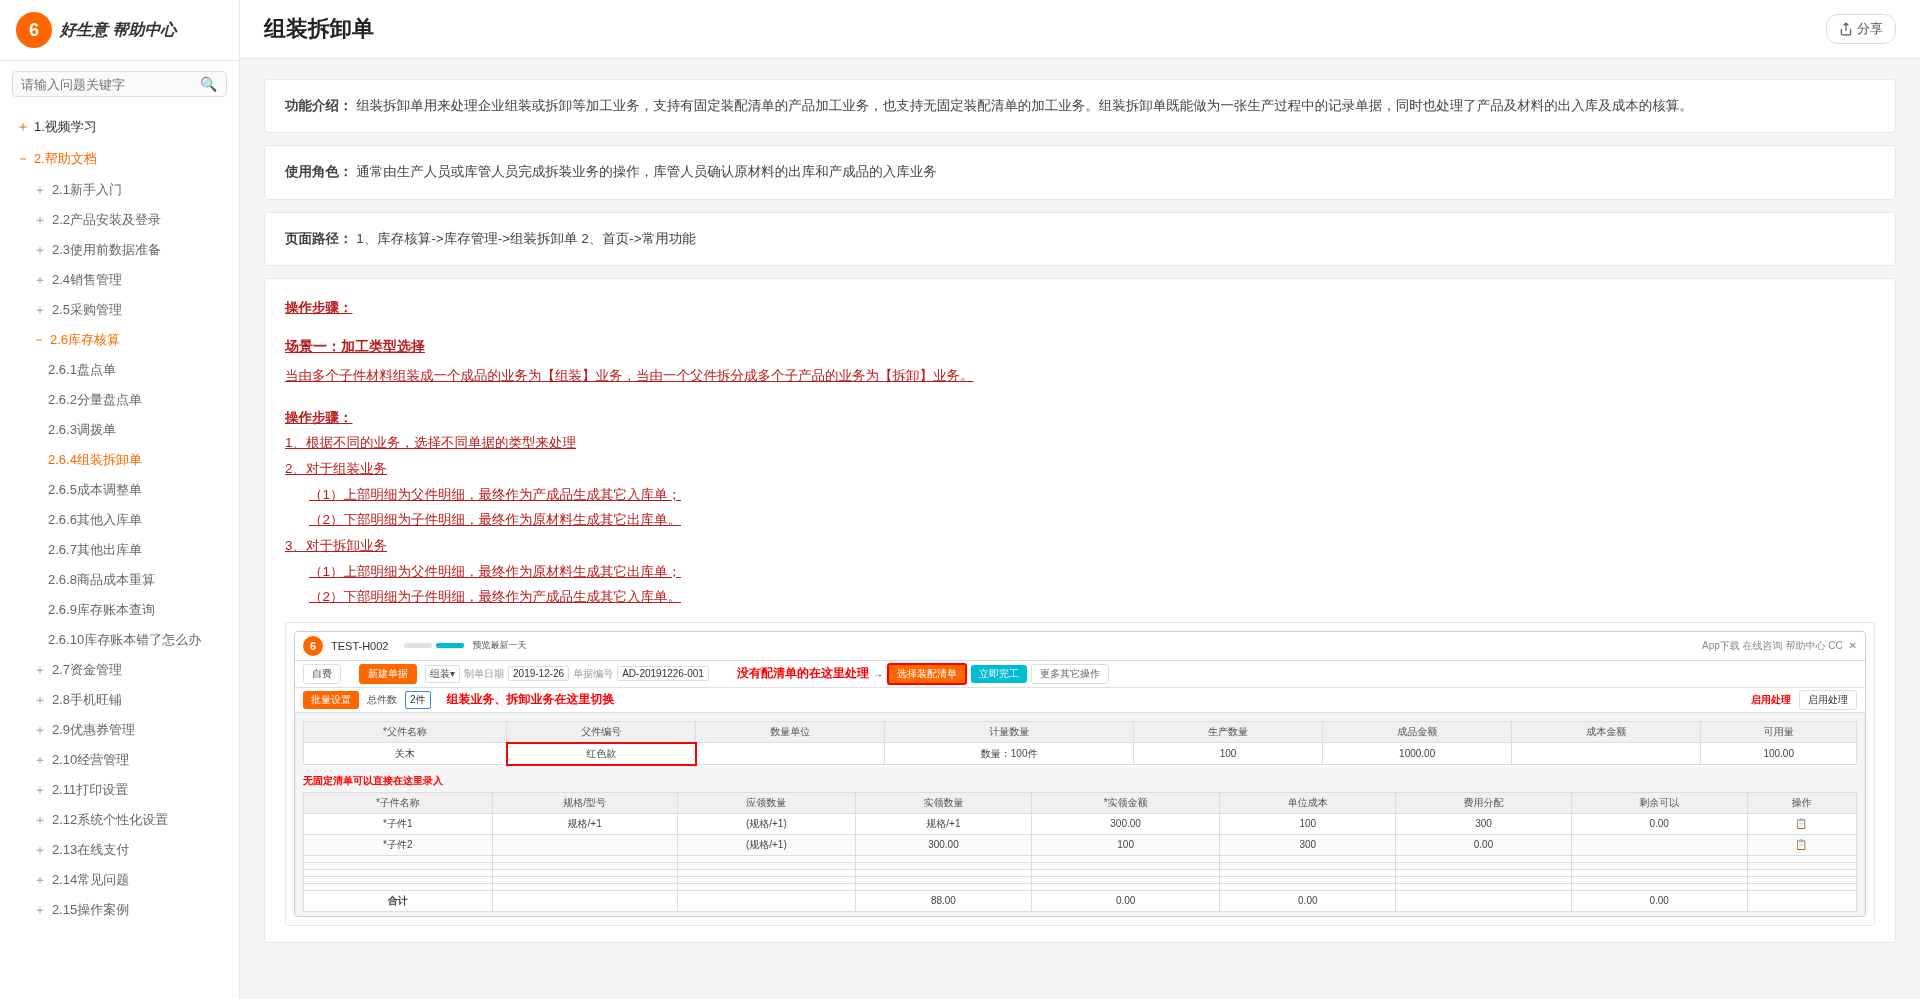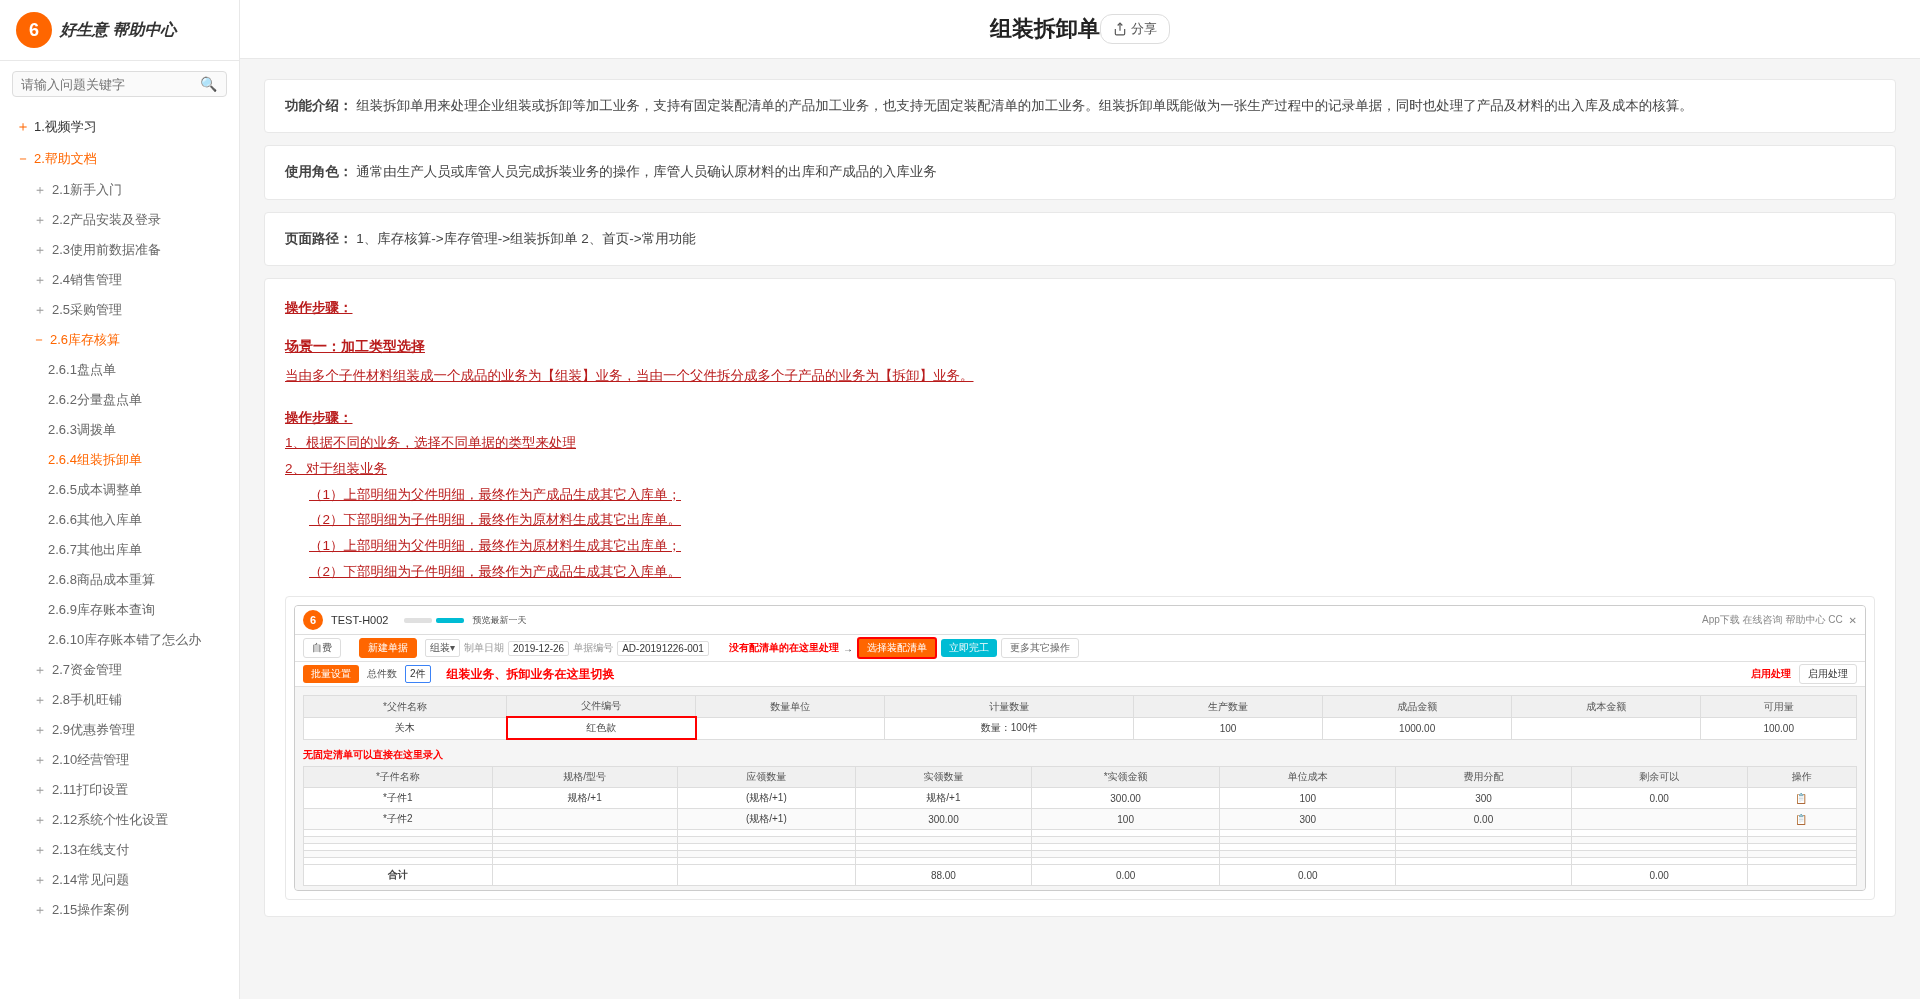--- a/index.html
+++ b/index.html
@@ -76,7 +76,7 @@
       background: #f5f5f5;
     }
     #topbar {
-      display: flex; align-items: center; justify-content: center;
+      display: flex; align-items: center; justify-content: space-between;
       padding: 14px 24px;
       background: #fff;
       border-bottom: 1px solid #e8e8e8;

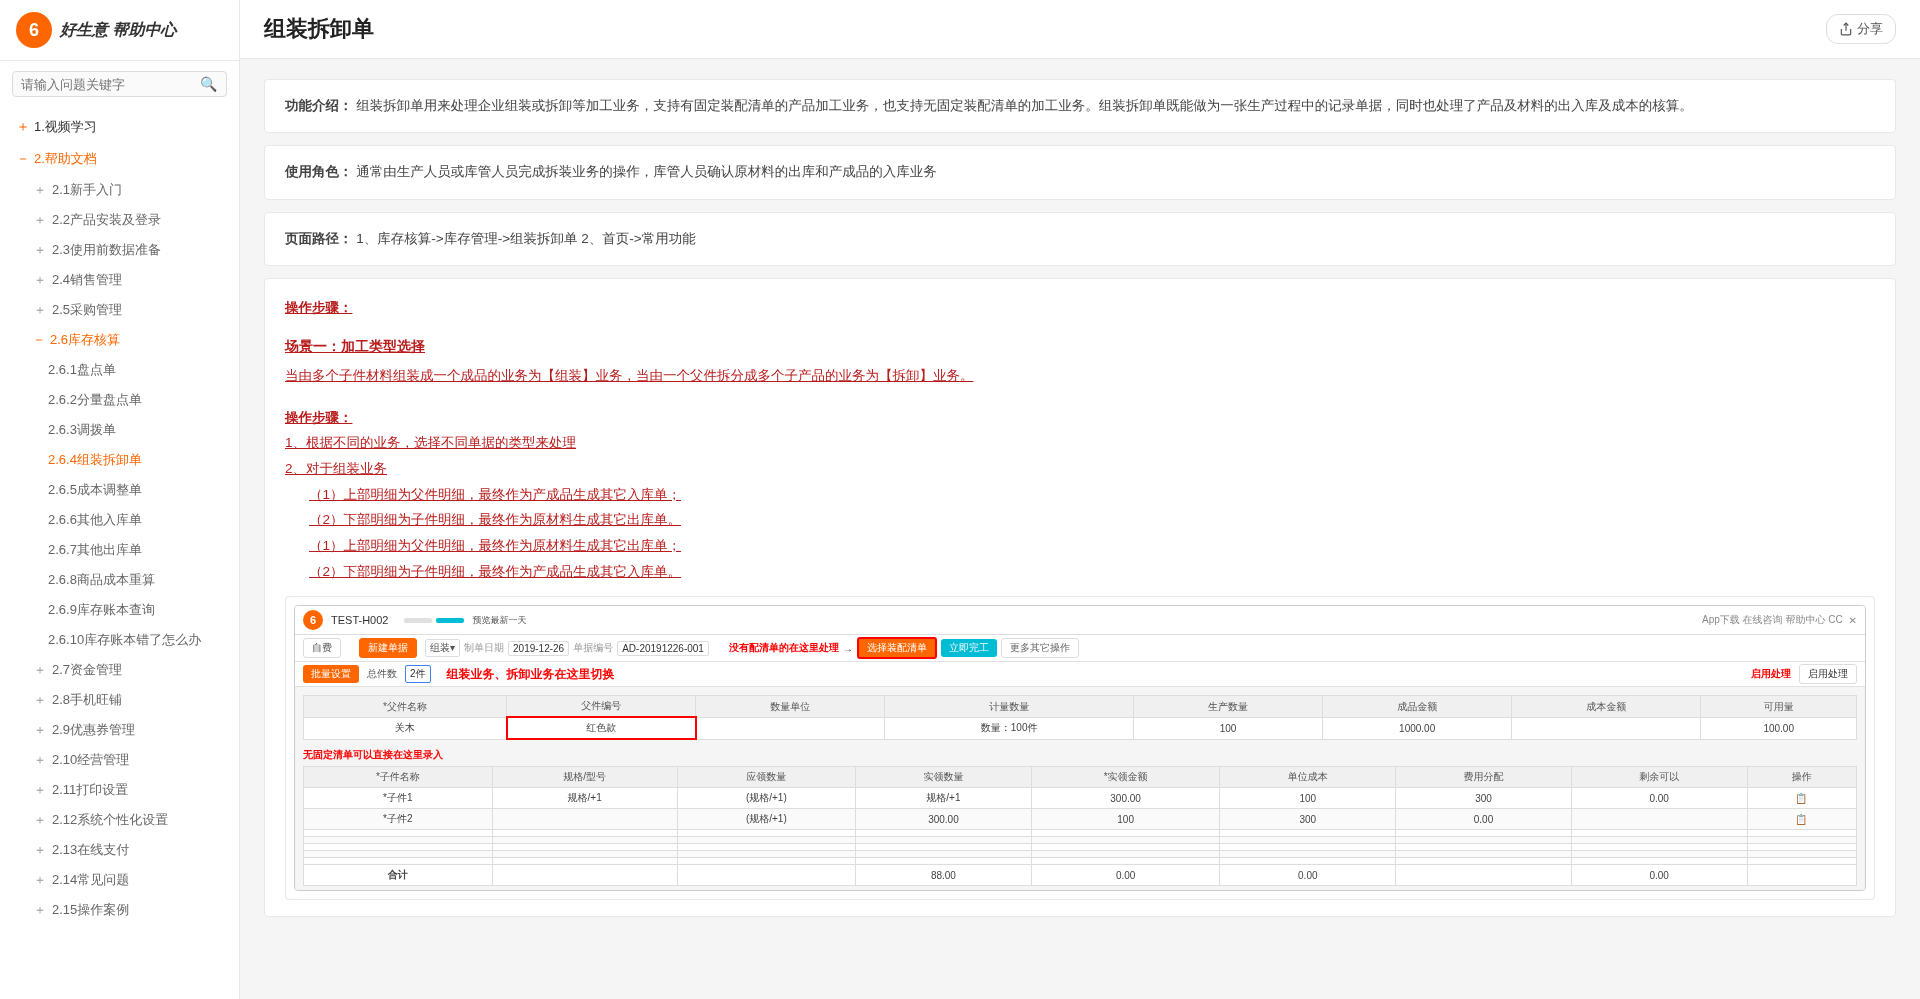--- a/index.html
+++ b/index.html
@@ -308,6 +308,7 @@
       <p>2、对于组装业务</p>
       <p style="padding-left:24px;">（1）上部明细为父件明细，最终作为产成品生成其它入库单；</p>
       <p style="padding-left:24px;">（2）下部明细为子件明细，最终作为原材料生成其它出库单。</p>
+      <p>3、对于拆卸业务</p>
       <p style="padding-left:24px;">（1）上部明细为父件明细，最终作为原材料生成其它出库单；</p>
       <p style="padding-left:24px;">（2）下部明细为子件明细，最终作为产成品生成其它入库单。</p>
 

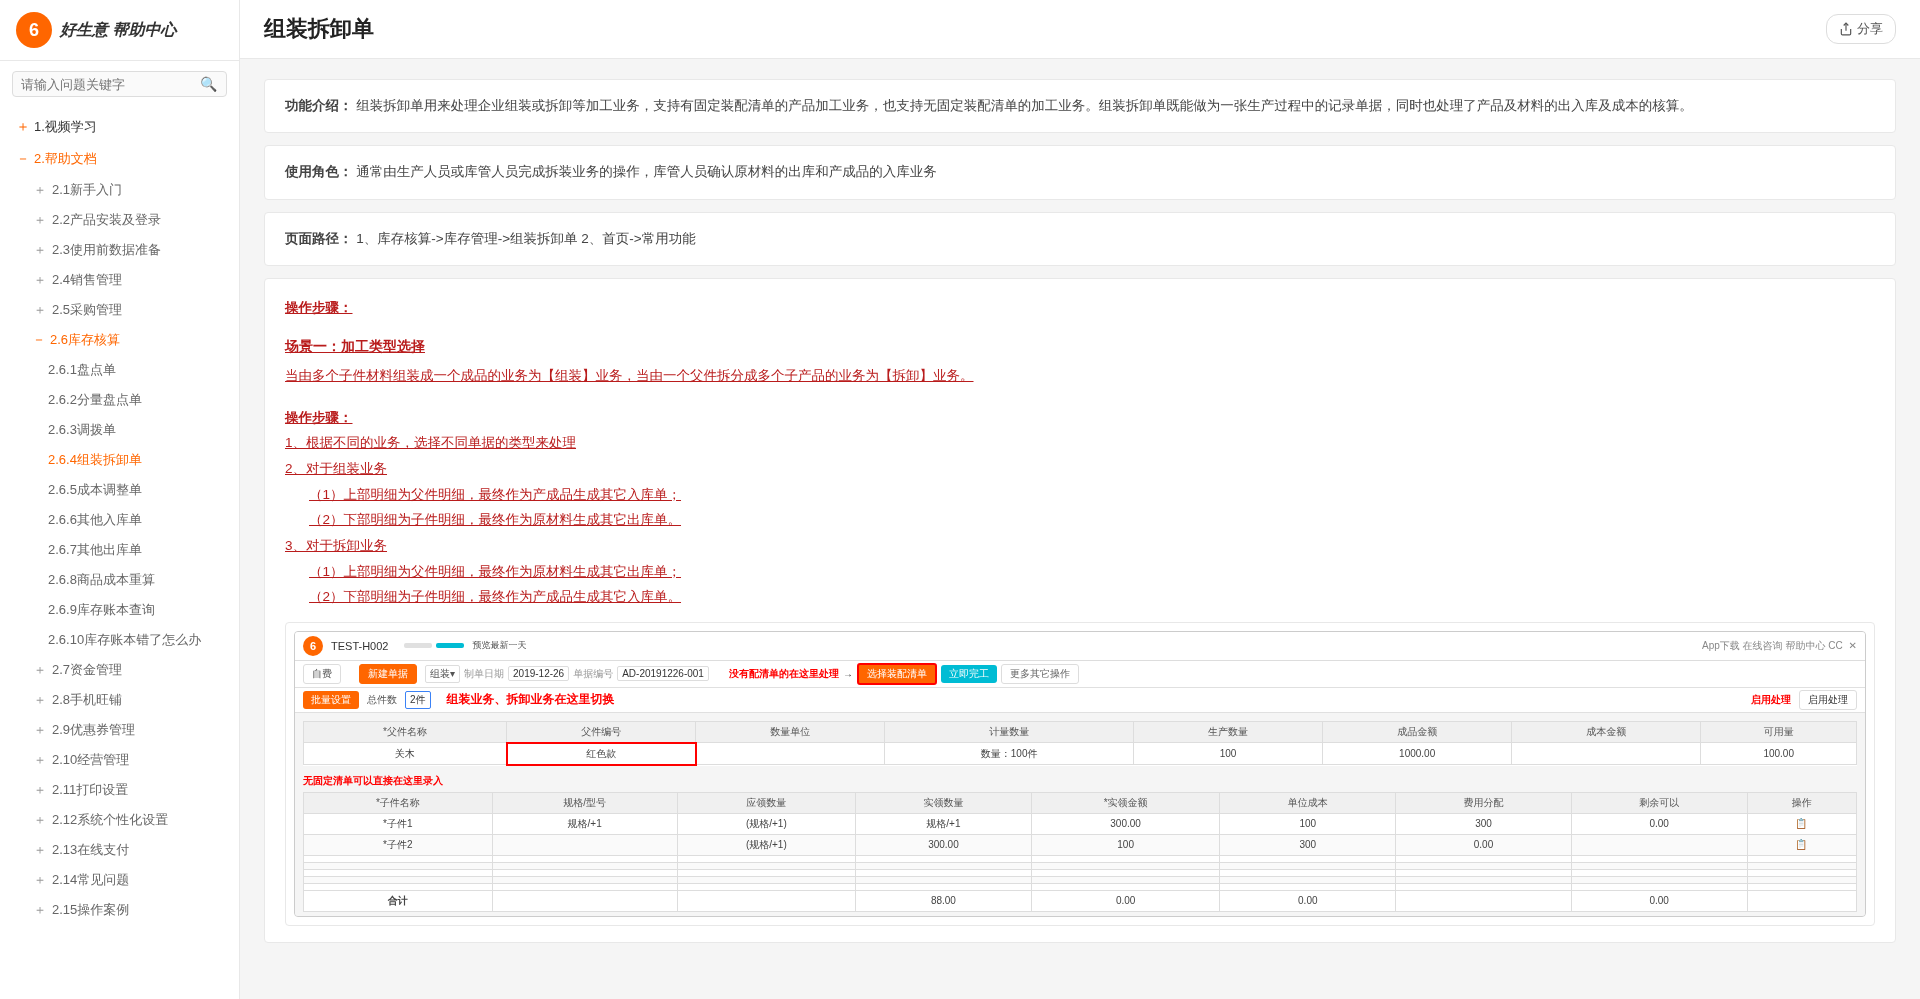--- a/index.html
+++ b/index.html
@@ -341,7 +341,7 @@
               <span style="font-size:10px; border:1px solid #ddd; padding:1px 4px; background:#fff; border-radius:2px;">2019-12-26</span>
               <span style="font-size:10px; color:#999;">单据编号</span>
               <span style="font-size:10px; border:1px solid #ddd; padding:1px 4px; background:#fff; border-radius:2px;">AD-20191226-001</span>
-              <span style="color:red; font-size:10px; font-weight:bold; margin-left:16px;">没有配清单的在这里处理</span>
+              <span style="color:red; font-size:12px; font-weight:bold; margin-left:24px;">没有配清单的在这里处理</span>
               <span style="font-size:10px;">→</span>
               <button style="background:#f60; color:#fff; border:none; border-radius:3px; padding:2px 8px; font-size:10px; cursor:pointer; border:2px solid red;">选择装配清单</button>
               <button style="background:#00bcd4; color:#fff; border:none; border-radius:3px; padding:2px 8px; font-size:10px; cursor:pointer;">立即完工</button>

